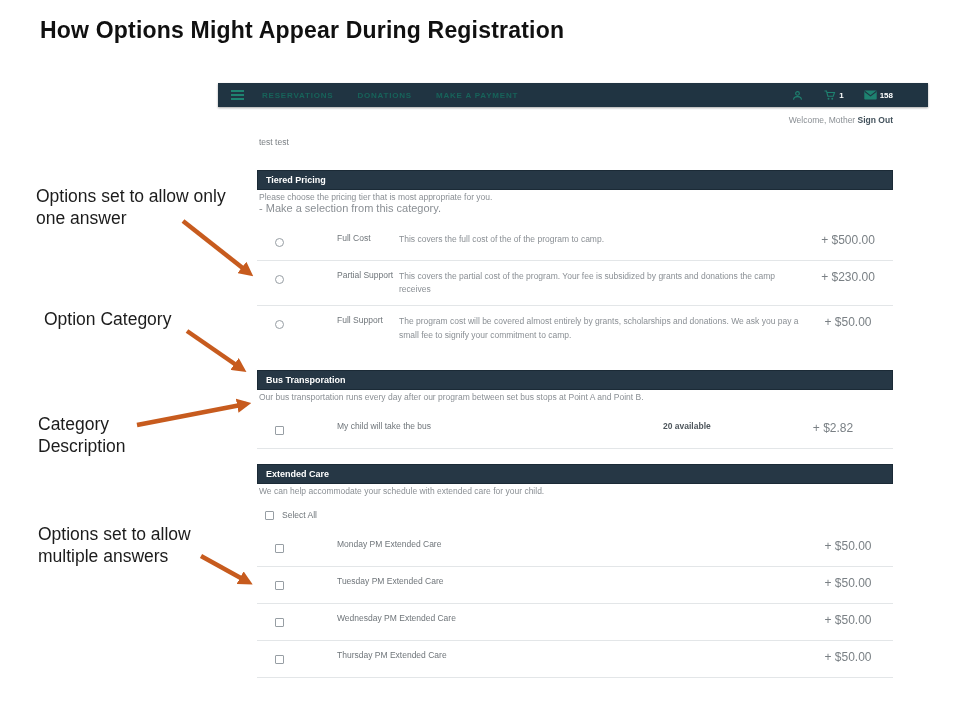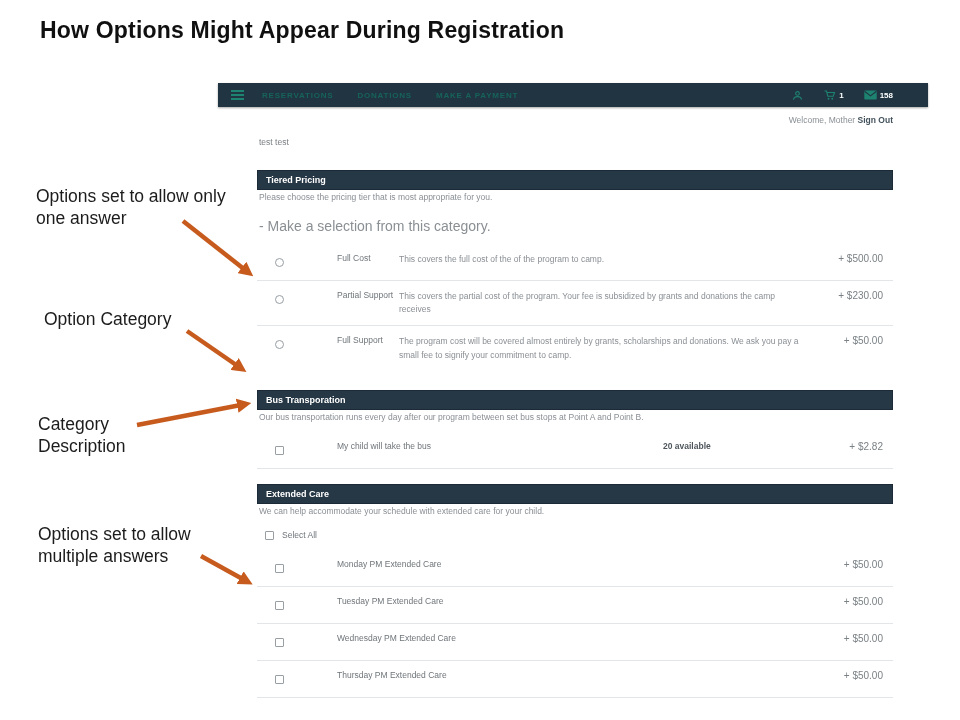--- a/index.html
+++ b/index.html
@@ -38,7 +38,7 @@
   .sec-bar.tight2 { margin-top:15px; }
   .sec-title { font-size:9px; font-weight:bold; color:#ffffff; }
   .sec-desc { margin-top:2px; padding-left:2px; font-size:8.5px; color:#8a8f94; }
-  .sec-note { margin-top:16px; padding-left:2px; font-size:14px; color:#8a8f94; }
+  .sec-note { padding-left:2px; font-size:11px; color:#8a8f94; }
 
   .rows { margin-top:10px; }
   .opt-row { display:grid; grid-template-columns:62px 62px 1fr 80px; align-items:start; padding:9px 0 9px 18px; border-bottom:1px solid #e3e6e8; }

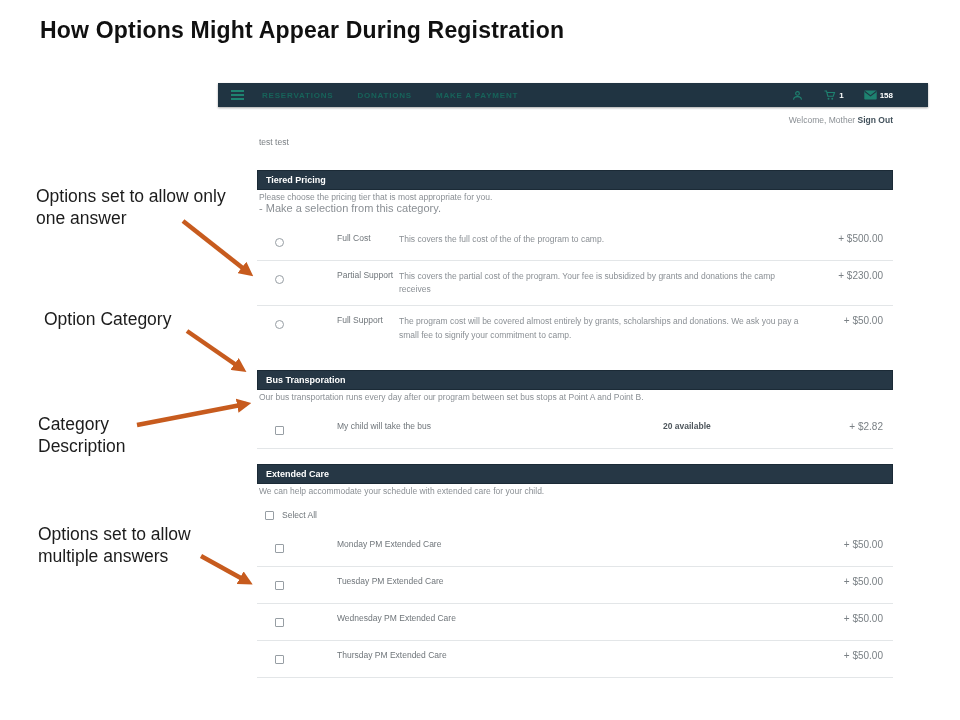--- a/index.html
+++ b/index.html
@@ -49,7 +49,7 @@
   .check { width:9px; height:9px; border:1px solid #979ea4; border-radius:1px; background:#fff; display:inline-block; margin-top:1px; cursor:pointer; }
   .opt-label { font-size:8.5px; color:#6f757a; }
   .opt-desc { font-size:8.5px; color:#8a8f94; line-height:1.55; padding-right:14px; }
-  .opt-price { font-size:10px; color:#7a8085; text-align:right; padding-right:10px; }
+  .opt-price { font-size:12px; color:#7a8085; text-align:center; padding-right:10px; }
   .opt-avail { font-size:8.5px; font-weight:bold; color:#4e565c; }
 
   .select-all { margin-top:14px; padding-left:8px; display:flex; align-items:center; gap:8px; font-size:8.5px; color:#6f757a; }

